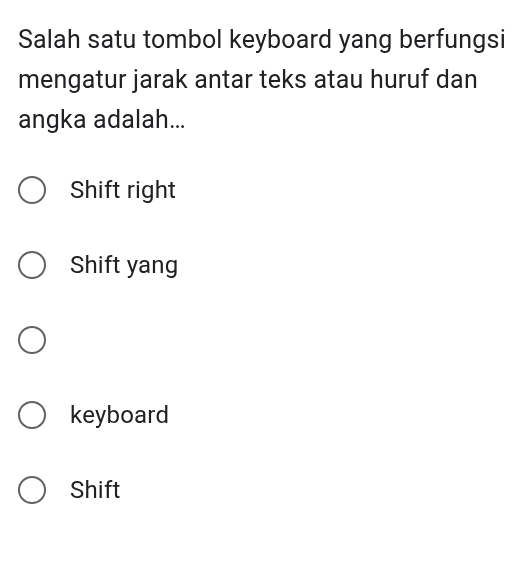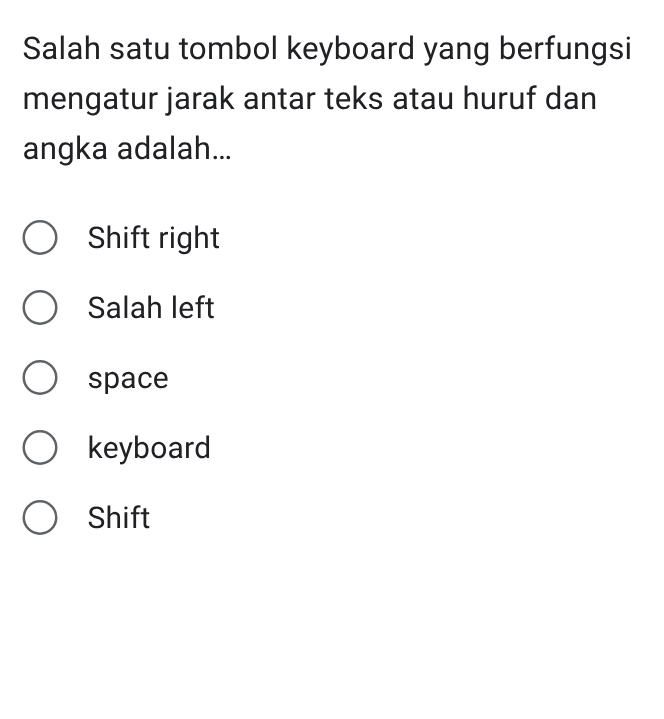--- a/index.html
+++ b/index.html
@@ -24,7 +24,7 @@
     .options {
       display: flex;
       flex-direction: column;
-      gap: 28px;
+      gap: 47px;
     }
     .option {
       display: flex;

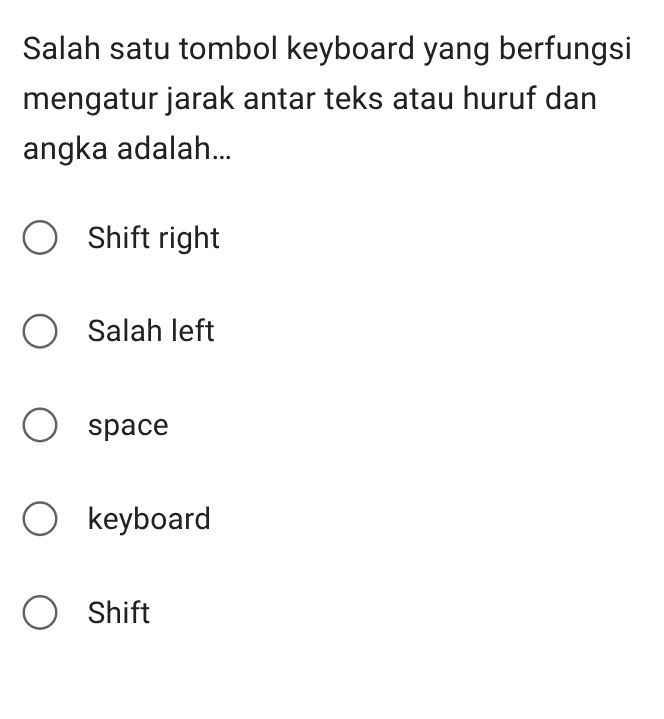--- a/index.html
+++ b/index.html
@@ -57,7 +57,7 @@
   </div>
   <div class="option">
     <div class="radio-circle"></div>
-    <span class="option-label">Salah left</span>
+    <span class="option-label">Shift yang</span>
   </div>
   <div class="option">
     <div class="radio-circle"></div>

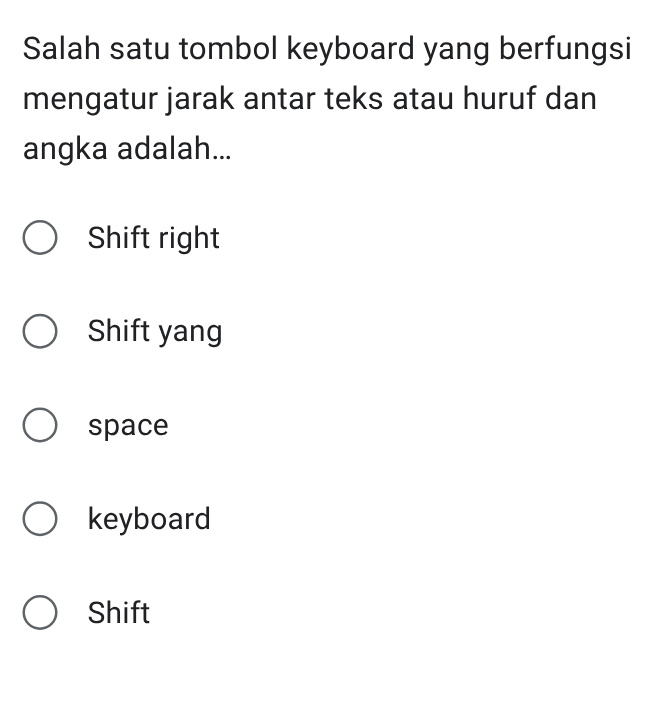--- a/index.html
+++ b/index.html
@@ -61,7 +61,6 @@
   </div>
   <div class="option">
     <div class="radio-circle"></div>
-    <span class="option-label">space</span>
   </div>
   <div class="option">
     <div class="radio-circle"></div>

